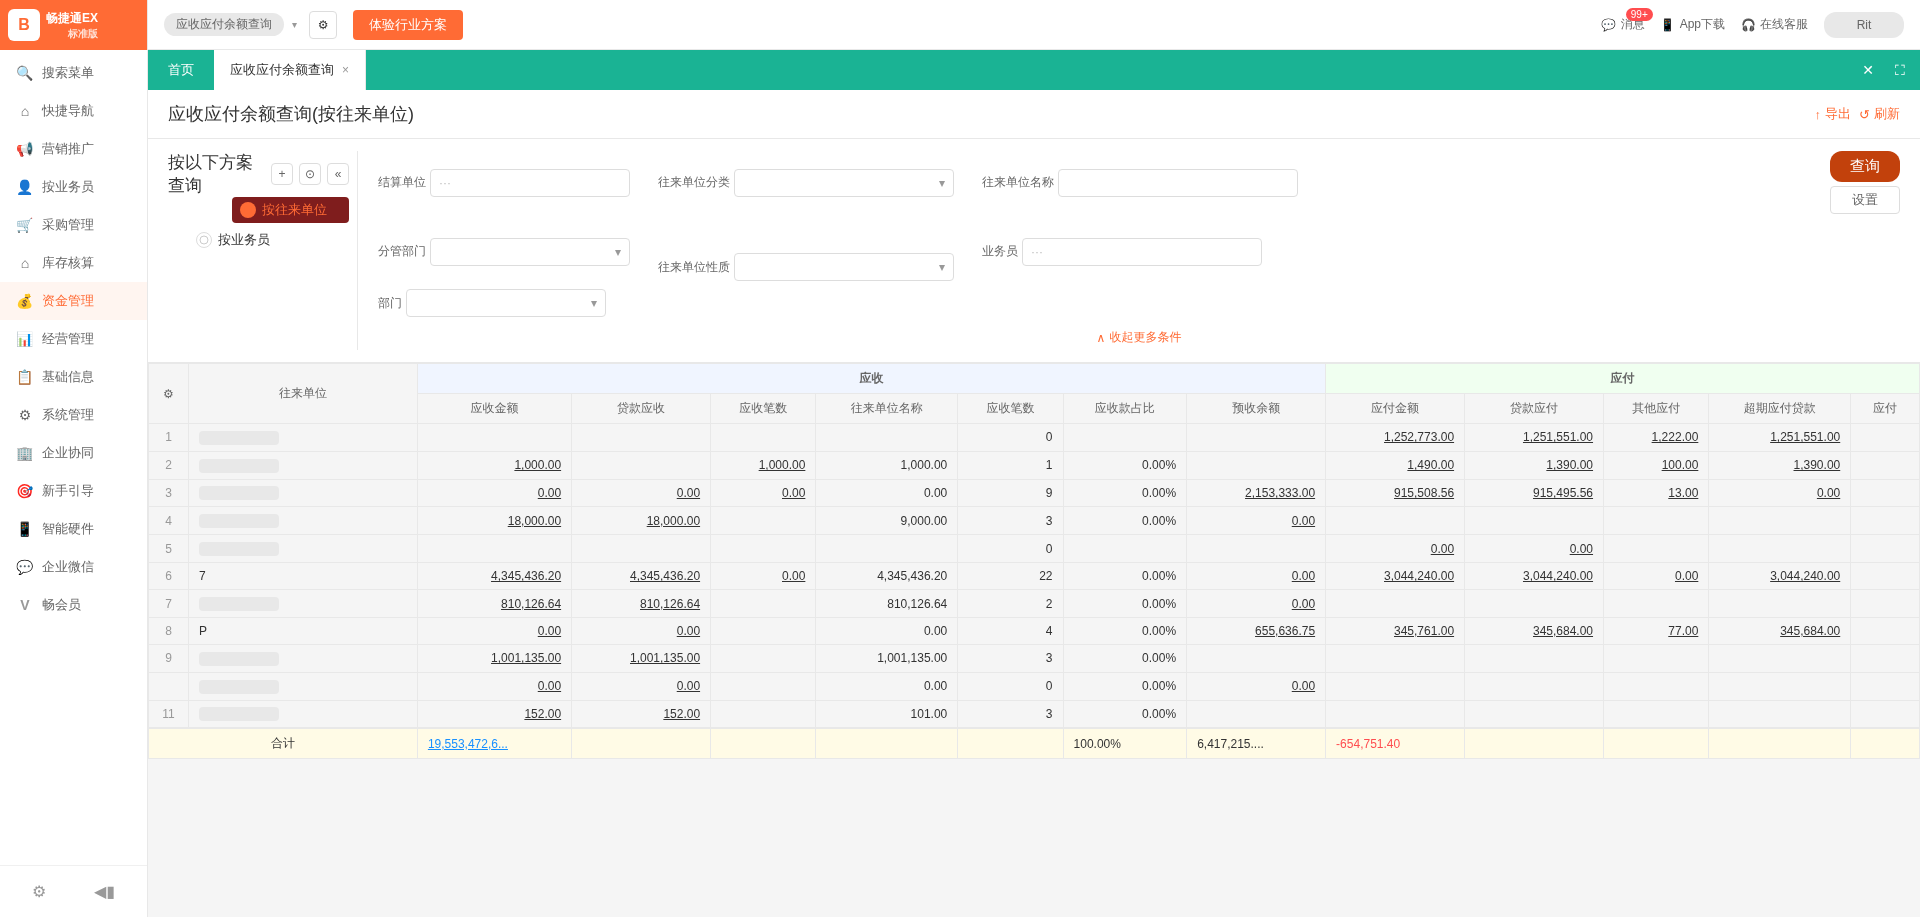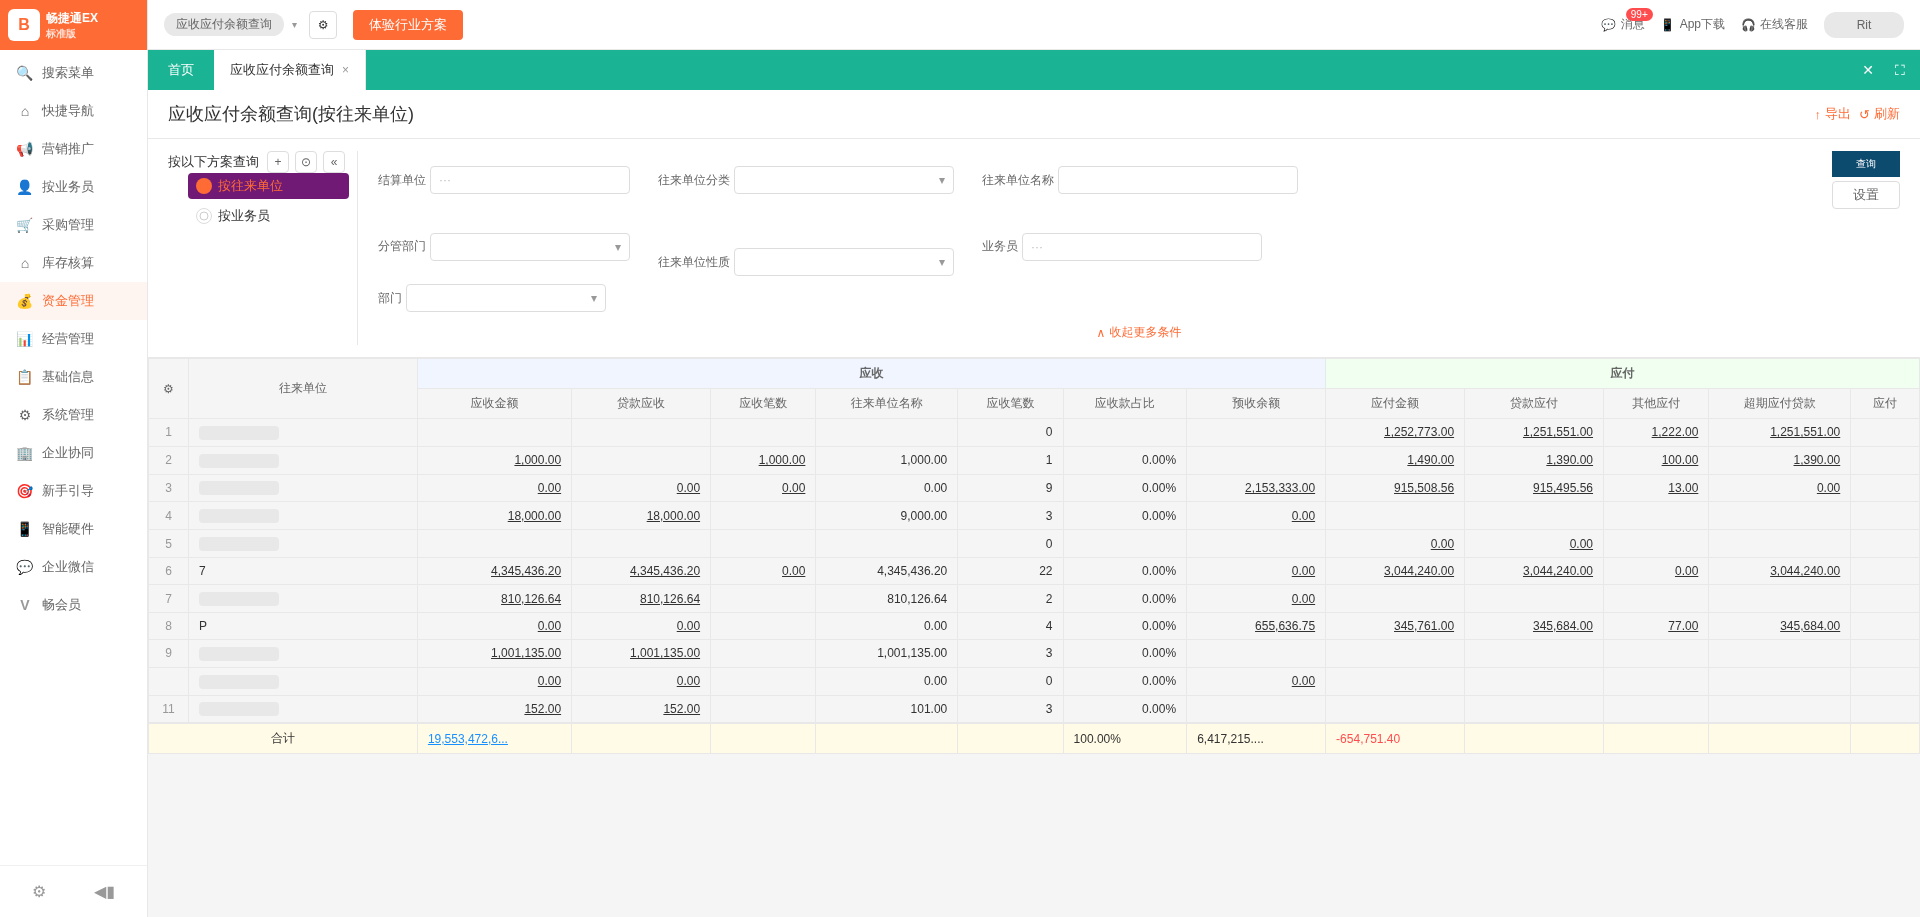--- a/index.html
+++ b/index.html
@@ -17,7 +17,7 @@
     }
     .sidebar-logo-icon { width: 32px; height: 32px; background: #fff; border-radius: 6px; display: flex; align-items: center; justify-content: center; margin-right: 6px; }
     .sidebar-logo-icon span { color: #ff6b35; font-size: 16px; font-weight: bold; }
-    .sidebar-logo-text { display: flex; flex-direction: column; }
+    .sidebar-logo-text { display: flex; flex-direction: column; text-align: right; }
     .sidebar-logo-name { font-size: 12px; color: #fff; }
     .sidebar-logo-version { font-size: 10px; color: rgba(255,255,255,0.8); }
     .sidebar-nav { flex: 1; overflow-y: auto; padding: 4px 0; }

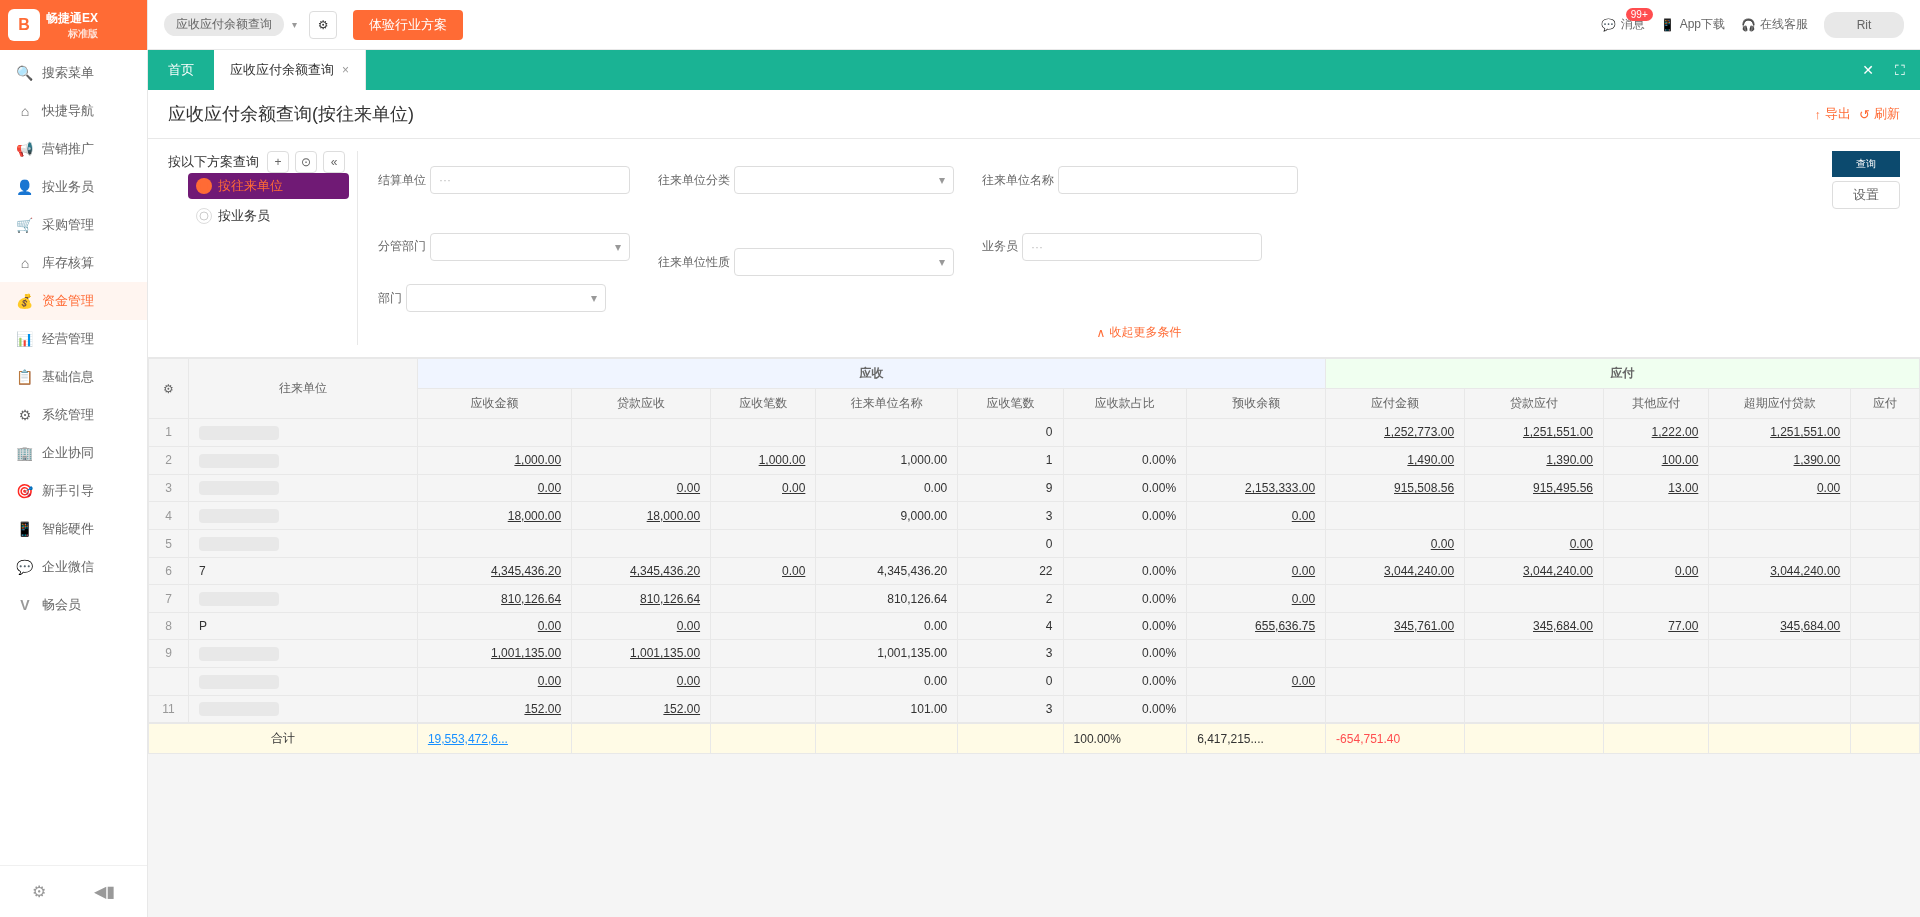--- a/index.html
+++ b/index.html
@@ -82,7 +82,7 @@
       background: #fff; padding: 12px 20px; border-bottom: 1px solid #e8e8e8;
     }
     .filter-label-row { display: flex; align-items: center; gap: 8px; }
-    .filter-label { font-size: 13px; color: #333; }
+    .filter-label { font-size: 17px; color: #333; }
     .filter-icons { display: flex; gap: 6px; }
     .filter-icon-btn { width: 22px; height: 22px; border: 1px solid #ddd; border-radius: 4px; display: flex; align-items: center; justify-content: center; cursor: pointer; font-size: 12px; color: #666; }
     .filter-options { display: flex; flex-direction: column; gap: 4px; margin-left: 20px; }

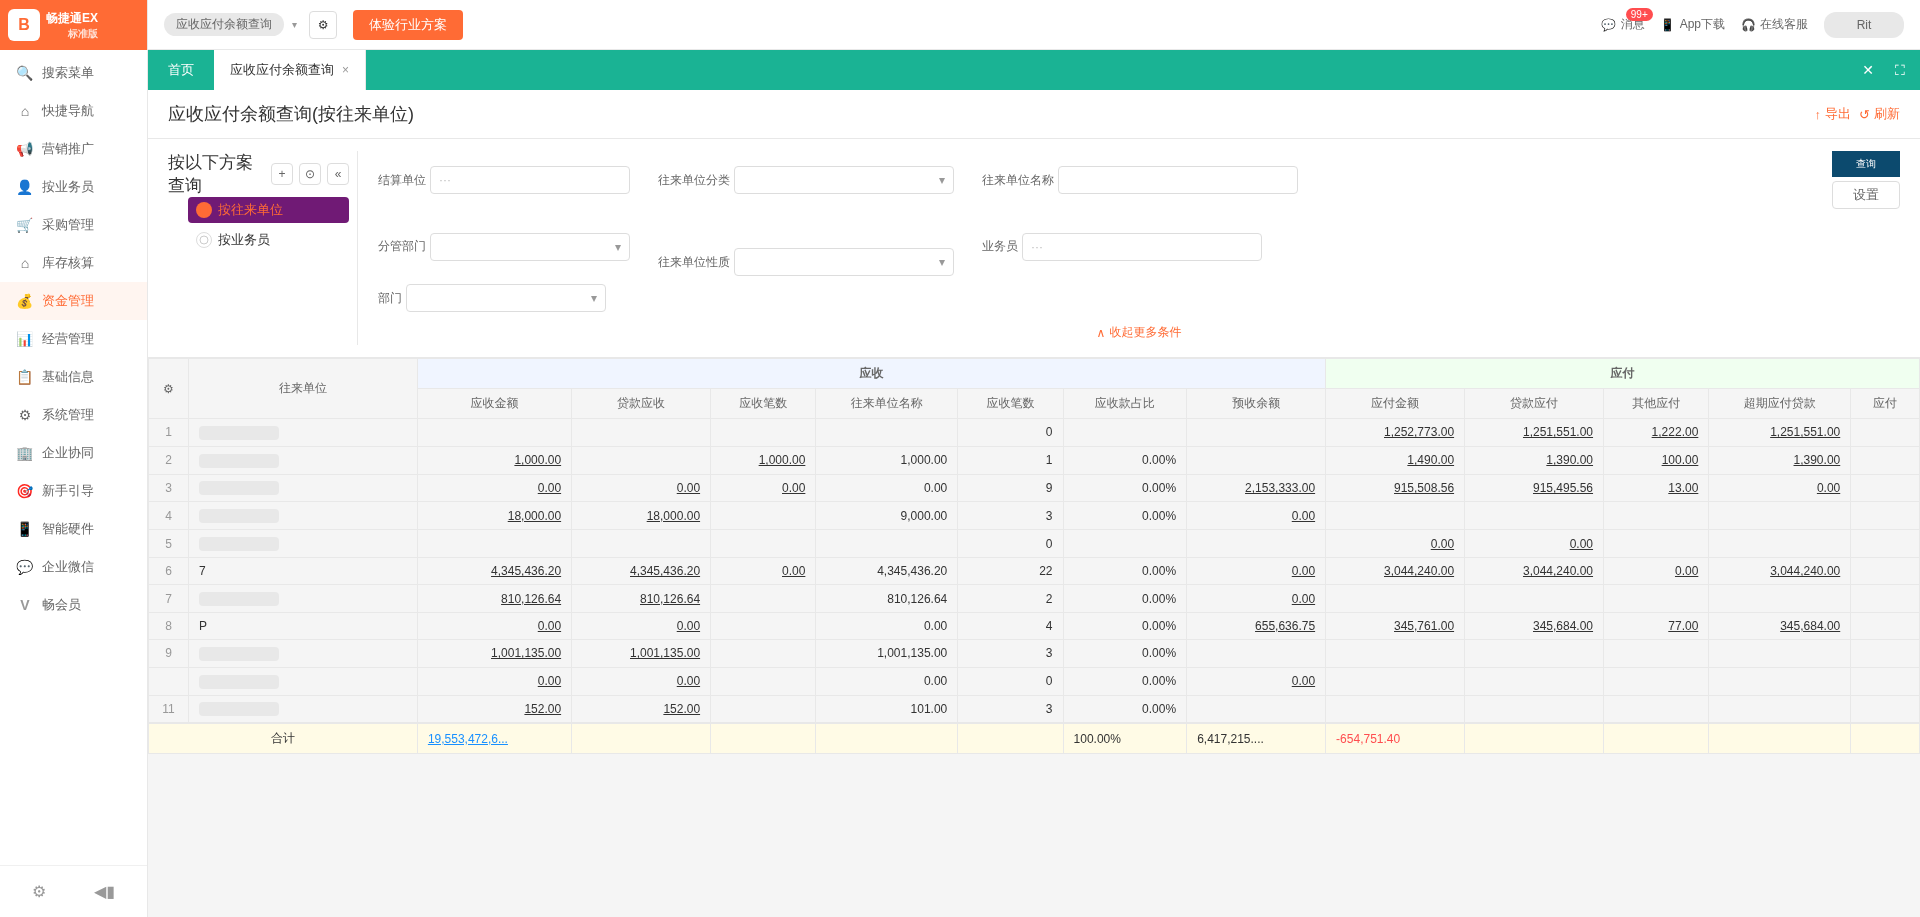--- a/index.html
+++ b/index.html
@@ -107,7 +107,7 @@
 
     
     .query-btn-group { display: flex; flex-direction: column; gap: 4px; }
-    .query-btn { background: #0c4a6e; color: #fff; padding: 6px 20px; border-radius: 0; font-size: 10px; cursor: pointer; text-align: center; }
+    .query-btn { background: #c2410c; color: #fff; padding: 6px 20px; border-radius: 12px; font-size: 15px; cursor: pointer; text-align: center; }
     .set-btn { border: 1px solid #ddd; color: #666; padding: 4px 20px; border-radius: 4px; font-size: 13px; cursor: pointer; text-align: center; background: #fff; }
     .data-table { width: 100%; border-collapse: collapse; font-size: 12px; }
     .data-table th, .data-table td { border: 1px solid #e8e8e8; padding: 6px 10px; white-space: nowrap; }

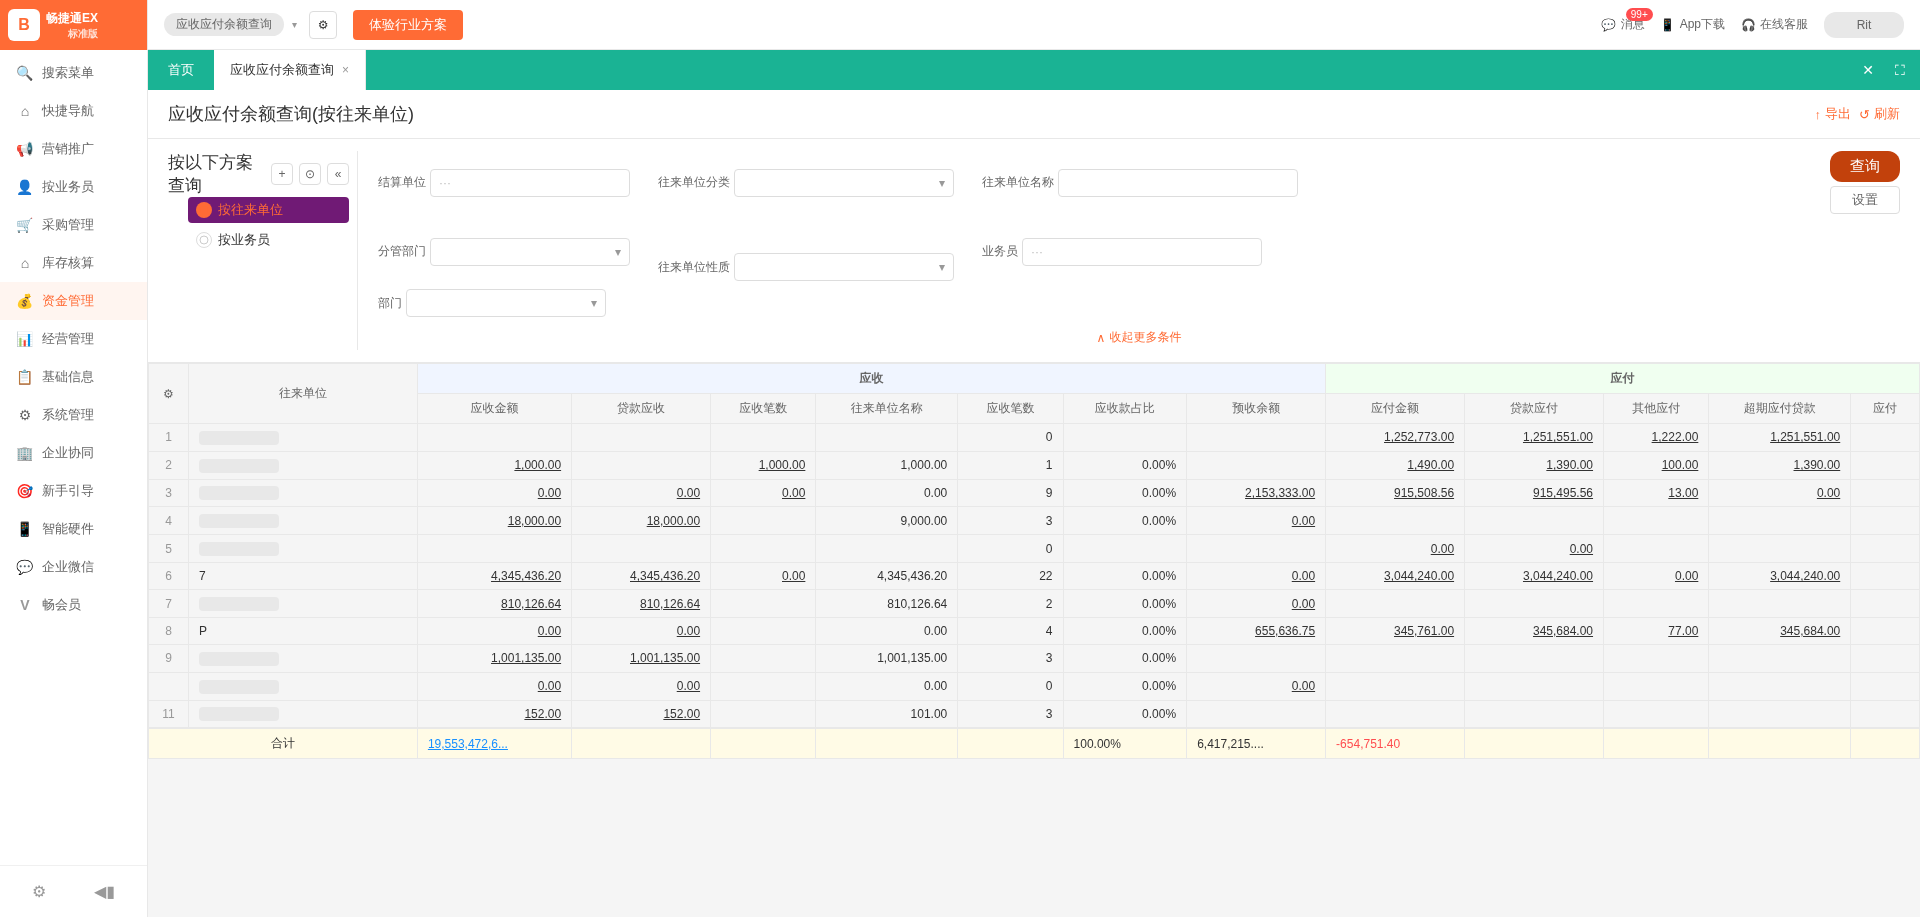--- a/index.html
+++ b/index.html
@@ -280,7 +280,7 @@
             </div>
           </div>
           <div class="filter-options">
-            <div class="filter-option active" style="background:#701a75;">
+            <div class="filter-option active" style="background:#7f1d1d;margin-left:44px;">
               <div class="filter-option-icon">
                 <svg width="10" height="10" viewBox="0 0 10 10">
                     <circle cx="5" cy="5" r="4" fill="#ff6b35"></circle>

